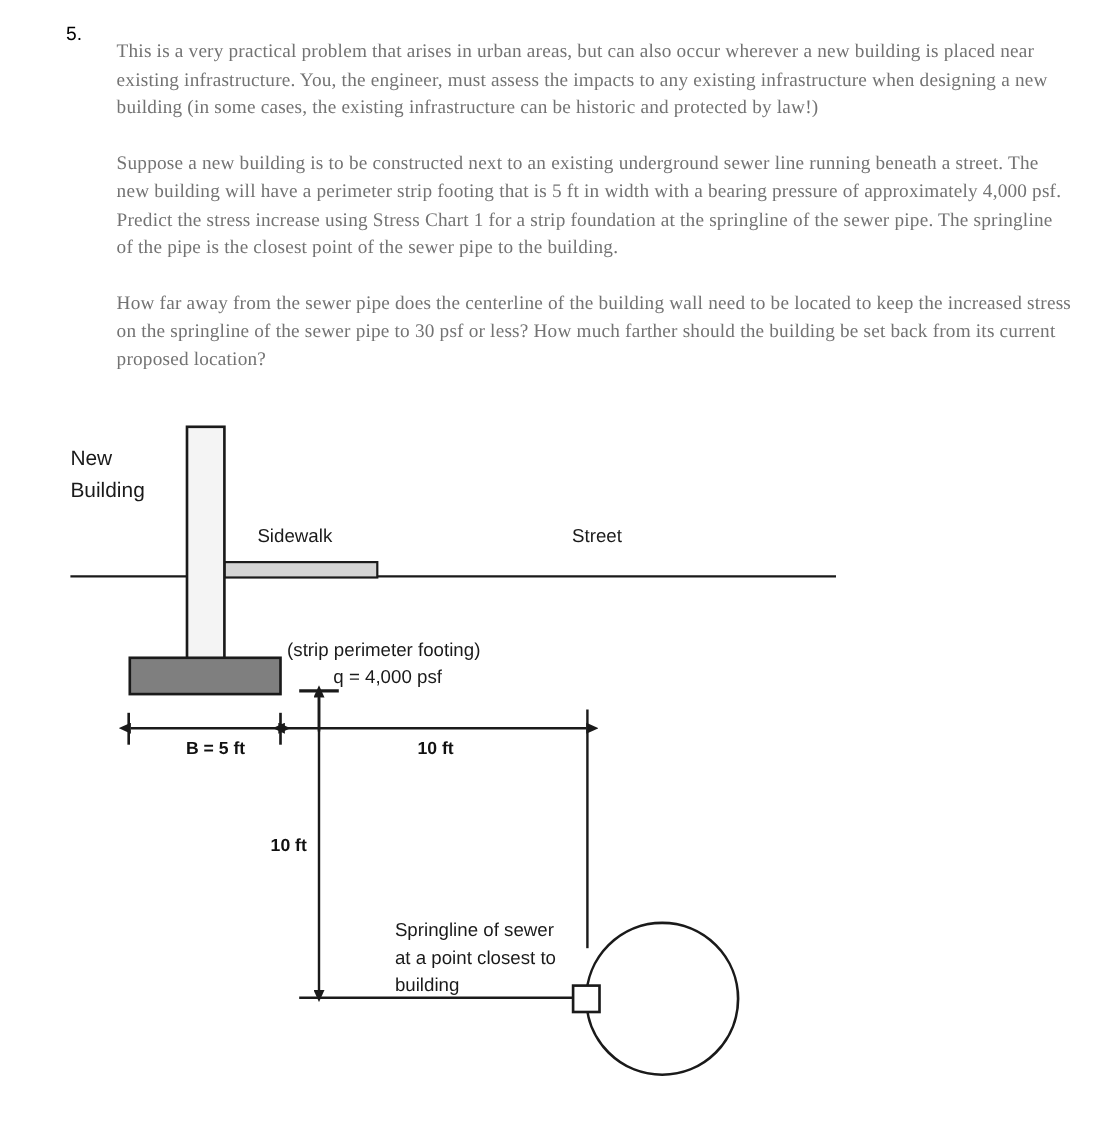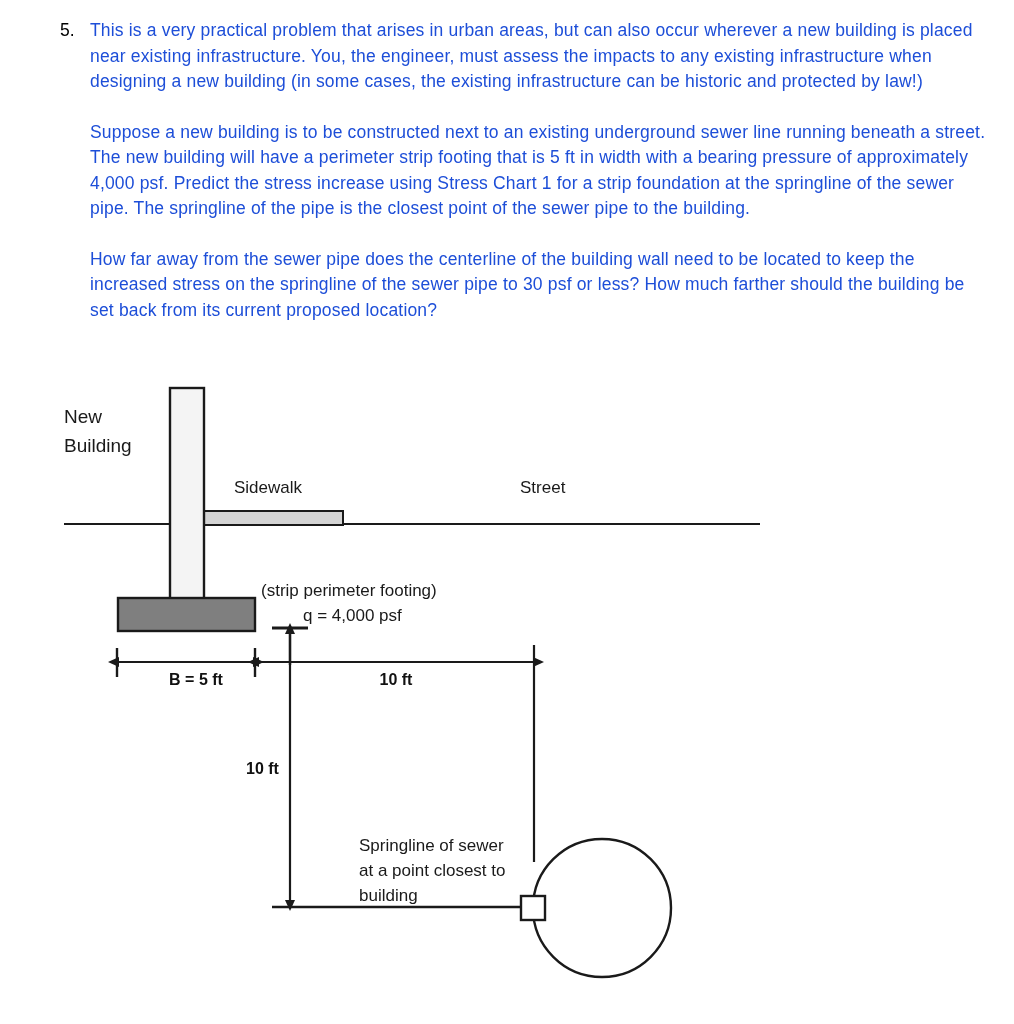--- a/index.html
+++ b/index.html
@@ -41,9 +41,10 @@
   .q-para {
     font-size: 17.5px;
     line-height: 25.5px;
-    color: #1d4ed8;
-    margin: 0;
+    color: #737373;
+    margin: 16px;
     letter-spacing: 0.01em;
+    font-family: Liberation Serif, serif;
   }
   .q-para + .q-para {
     margin-top: 25px;

